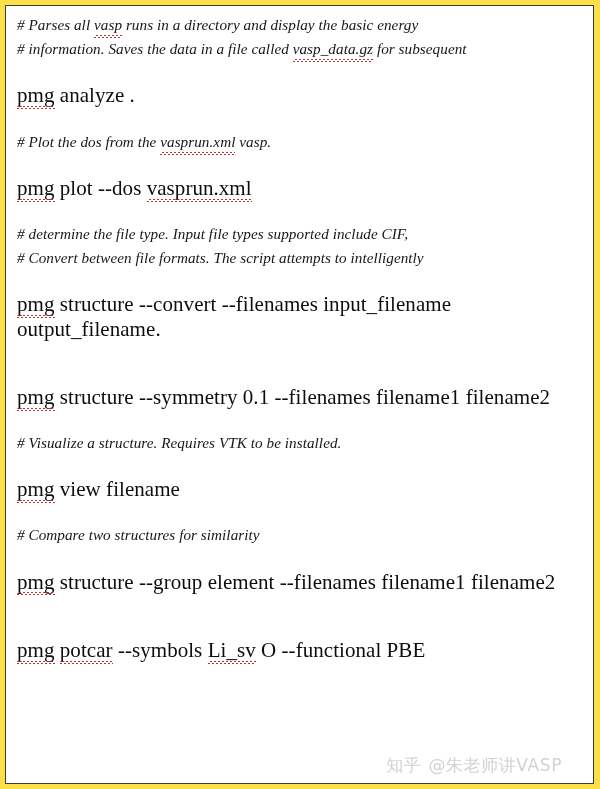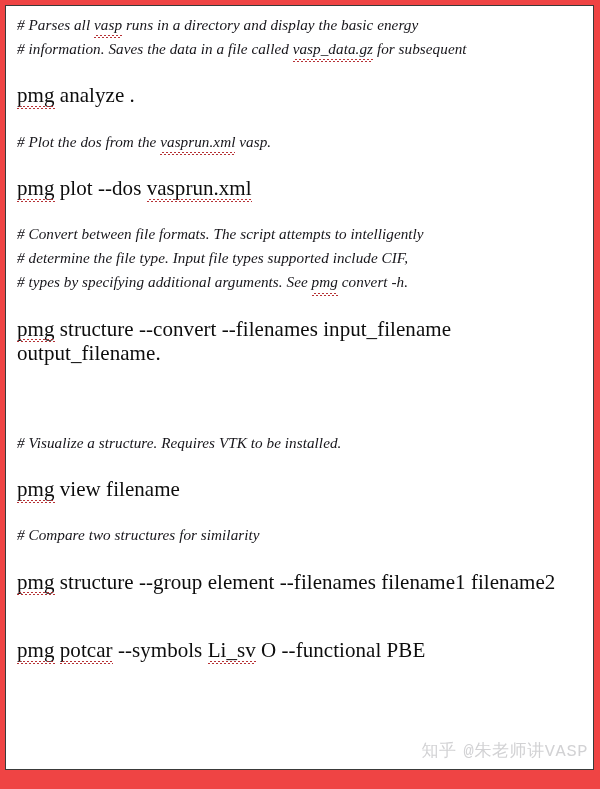--- a/index.html
+++ b/index.html
@@ -21,8 +21,8 @@
     box-sizing: border-box;
     width: 600px;
     height: 789px;
-    padding: 5px 6px 19px 5px;
-    background: #ef4444;
+    padding: 5px 6px 5px 5px;
+    background: #fde047;
   }
 
   #sheet {

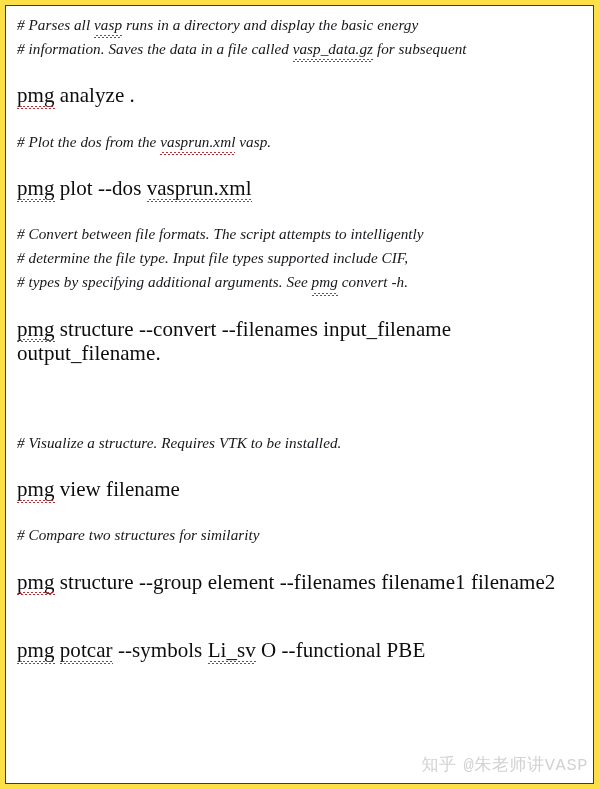--- a/index.html
+++ b/index.html
@@ -141,8 +141,8 @@
         </div>
         <div class="gap-lg"></div>
         <div class="block comment">
+          <div class="line"><span># determine the file type. Input file types supported include CIF,</span></div>
           <div class="line"><span># Convert between file formats. The script attempts to intelligently</span></div>
-          <div class="line"><span># determine the file type. Input file types supported include CIF,</span></div>
           <div class="line"><span># types by specifying additional arguments. See </span><span class="sq">pmg</span><span> convert -h.</span></div>
         </div>
         <div class="gap-lg"></div>

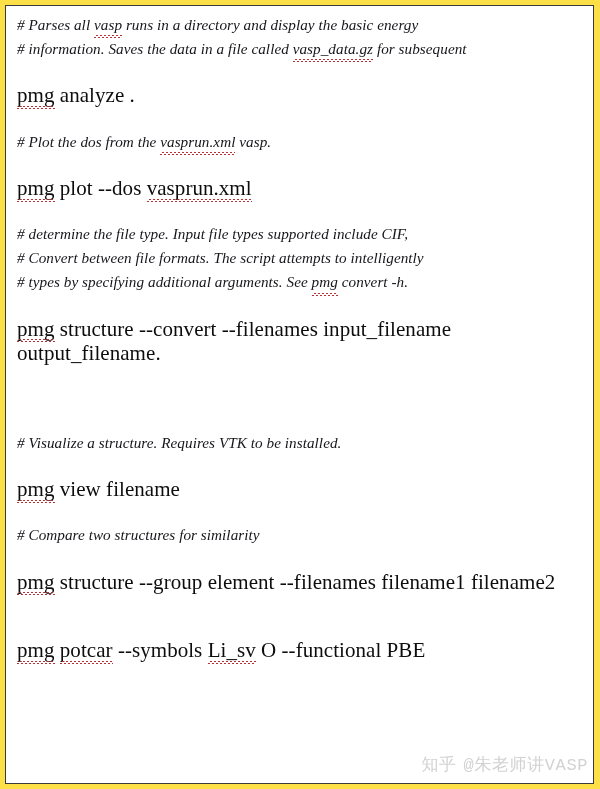--- a/index.html
+++ b/index.html
@@ -143,7 +143,6 @@
         <div class="block comment">
           <div class="line"><span># determine the file type. Input file types supported include CIF,</span></div>
           <div class="line"><span># Convert between file formats. The script attempts to intelligently</span></div>
-          <div class="line"><span># types by specifying additional arguments. See </span><span class="sq">pmg</span><span> convert -h.</span></div>
         </div>
         <div class="gap-lg"></div>
         <div class="block command">

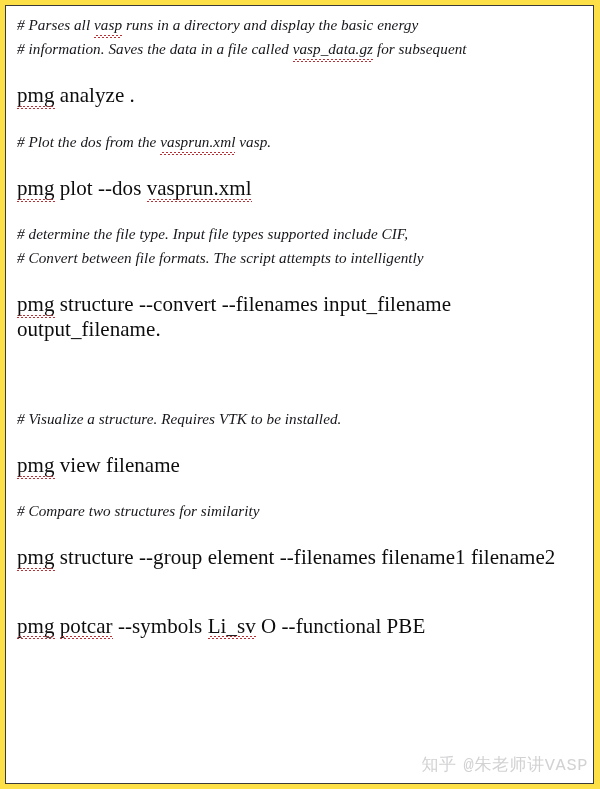--- a/index.html
+++ b/index.html
@@ -150,6 +150,9 @@
         </div>
         <div class="gap-lg"></div>
         <div class="gap-lg"></div>
+        <div class="block command">
+          <div class="line"><span class="sq">pmg</span><span> structure --symmetry 0.1 --filenames filename1 filename2</span></div>
+        </div>
         <div class="gap-lg"></div>
         <div class="block comment">
           <div class="line"><span># Visualize a structure. Requires VTK to be installed.</span></div>

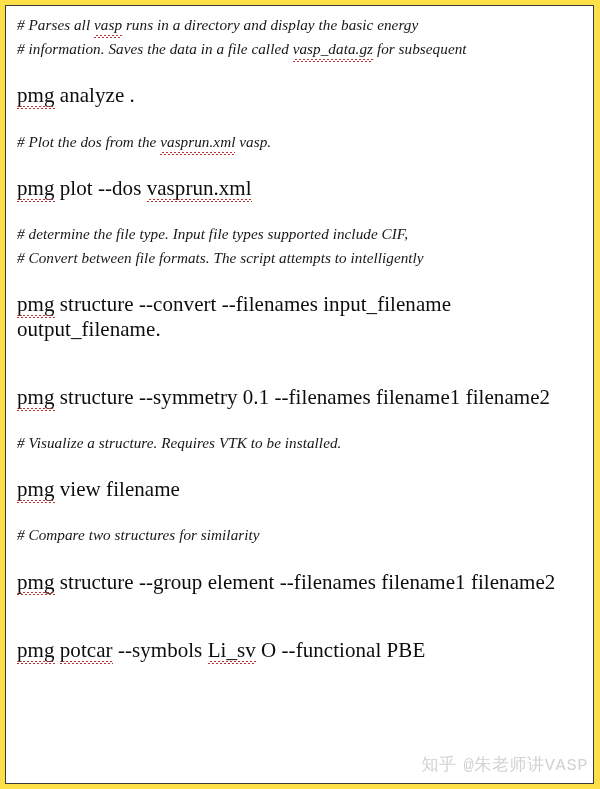--- a/index.html
+++ b/index.html
@@ -100,7 +100,7 @@
   
   #watermark {
     position: absolute;
-    right: 5px;
+    right: 31px;
     bottom: 9px;
     display: flex;
     align-items: baseline;

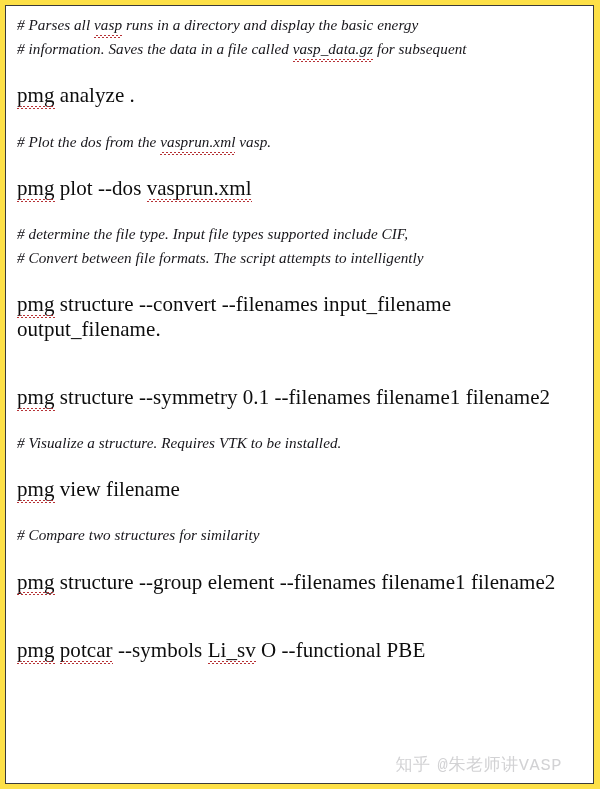--- a/index.html
+++ b/index.html
@@ -114,7 +114,7 @@
     white-space: nowrap;
   }
   #watermark .wm-brand { font-weight: 400; }
-  #watermark .wm-user  { font-weight: 400; font-family: Liberation Mono, monospace; }
+  #watermark .wm-user  { font-weight: 400; }
 </style>
 </head>
 <body>

